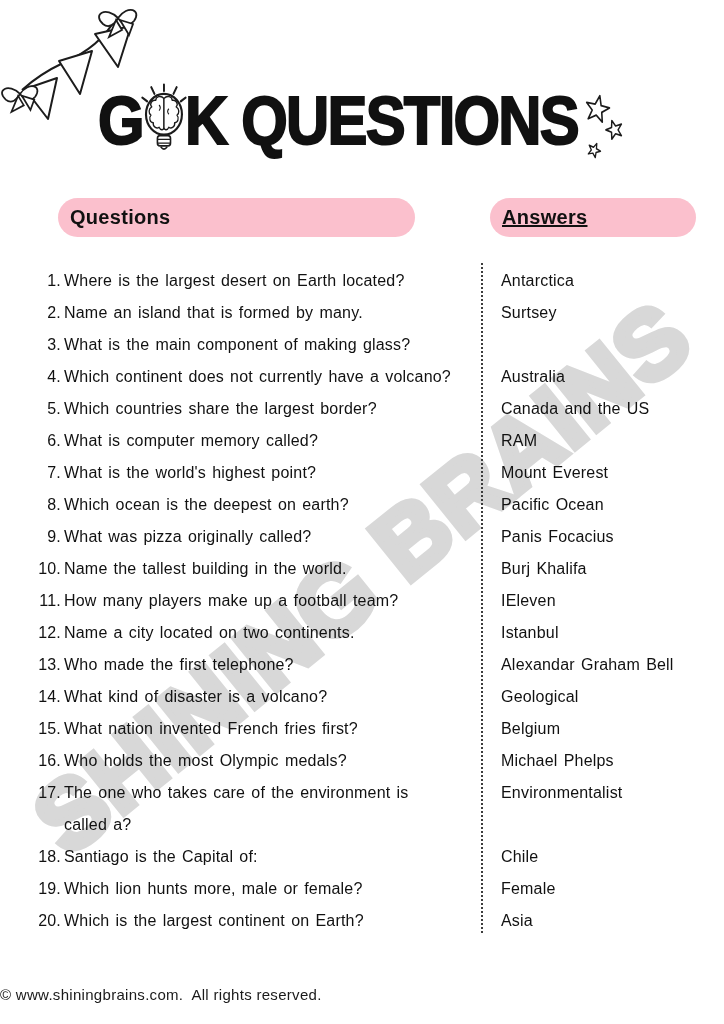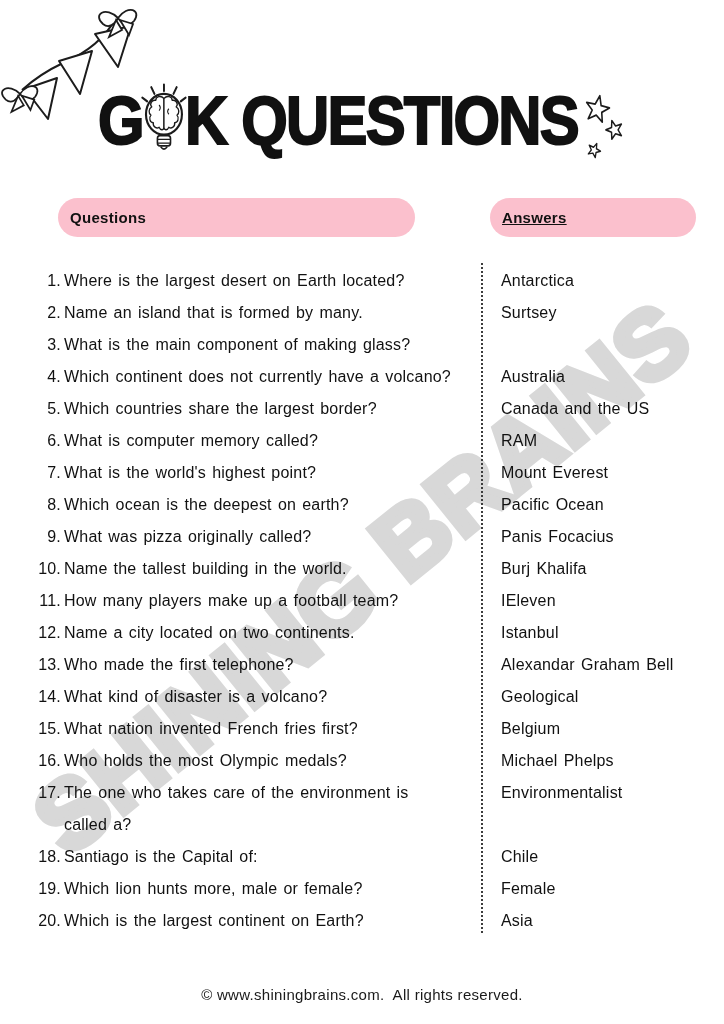--- a/index.html
+++ b/index.html
@@ -33,7 +33,7 @@
   .bar{
     position:absolute; top:198px; height:39px; border-radius:19.5px;
     background:var(--pink,#fbc0cd); display:flex; align-items:center;
-    font-size:15px; font-weight:bold; letter-spacing:.3px; padding-left:12px; box-sizing:border-box;
+    font-size:20px; font-weight:bold; letter-spacing:.3px; padding-left:12px; box-sizing:border-box;
   }
   .bar-questions{left:58px; width:357px;}
   .bar-answers{left:490px; width:206px;text-decoration:underline;}

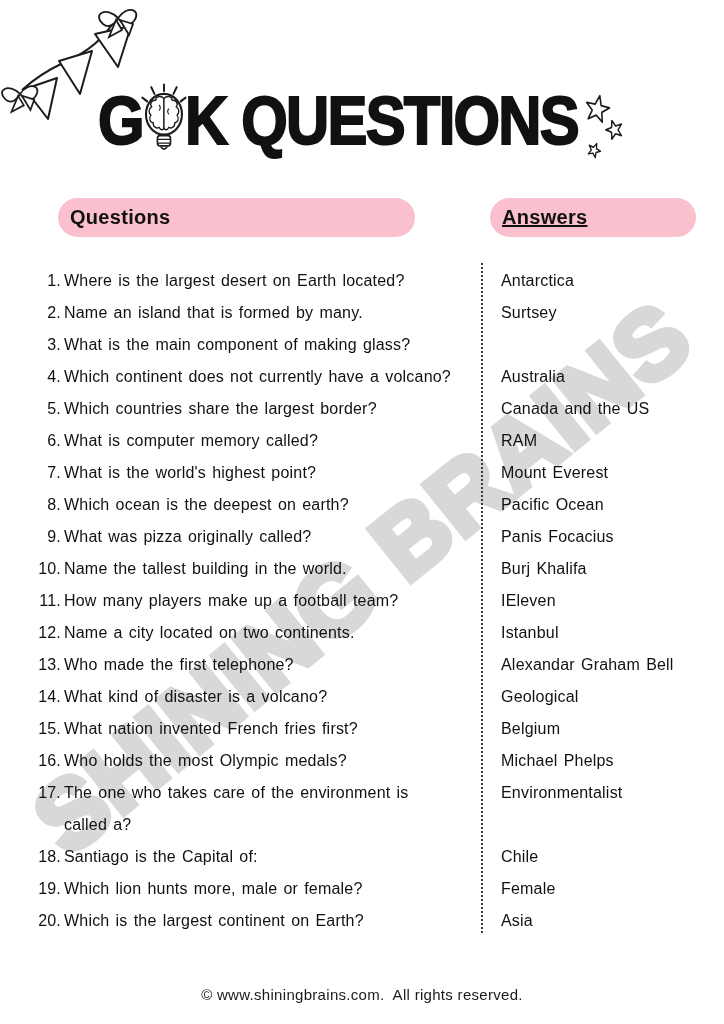--- a/index.html
+++ b/index.html
@@ -53,7 +53,7 @@
   .a{padding-left:27px; white-space:nowrap;}
   
   .footer{
-    position:absolute; left:0; top:986px; width:724px; text-align:center;
+    position:absolute; left:0; top:986px; width:724px; 
     font-size:15px; letter-spacing:.3px; color:#1a1a1a; white-space:pre;
   }
   svg .ln{fill:none; stroke:#1c1c1c;}

